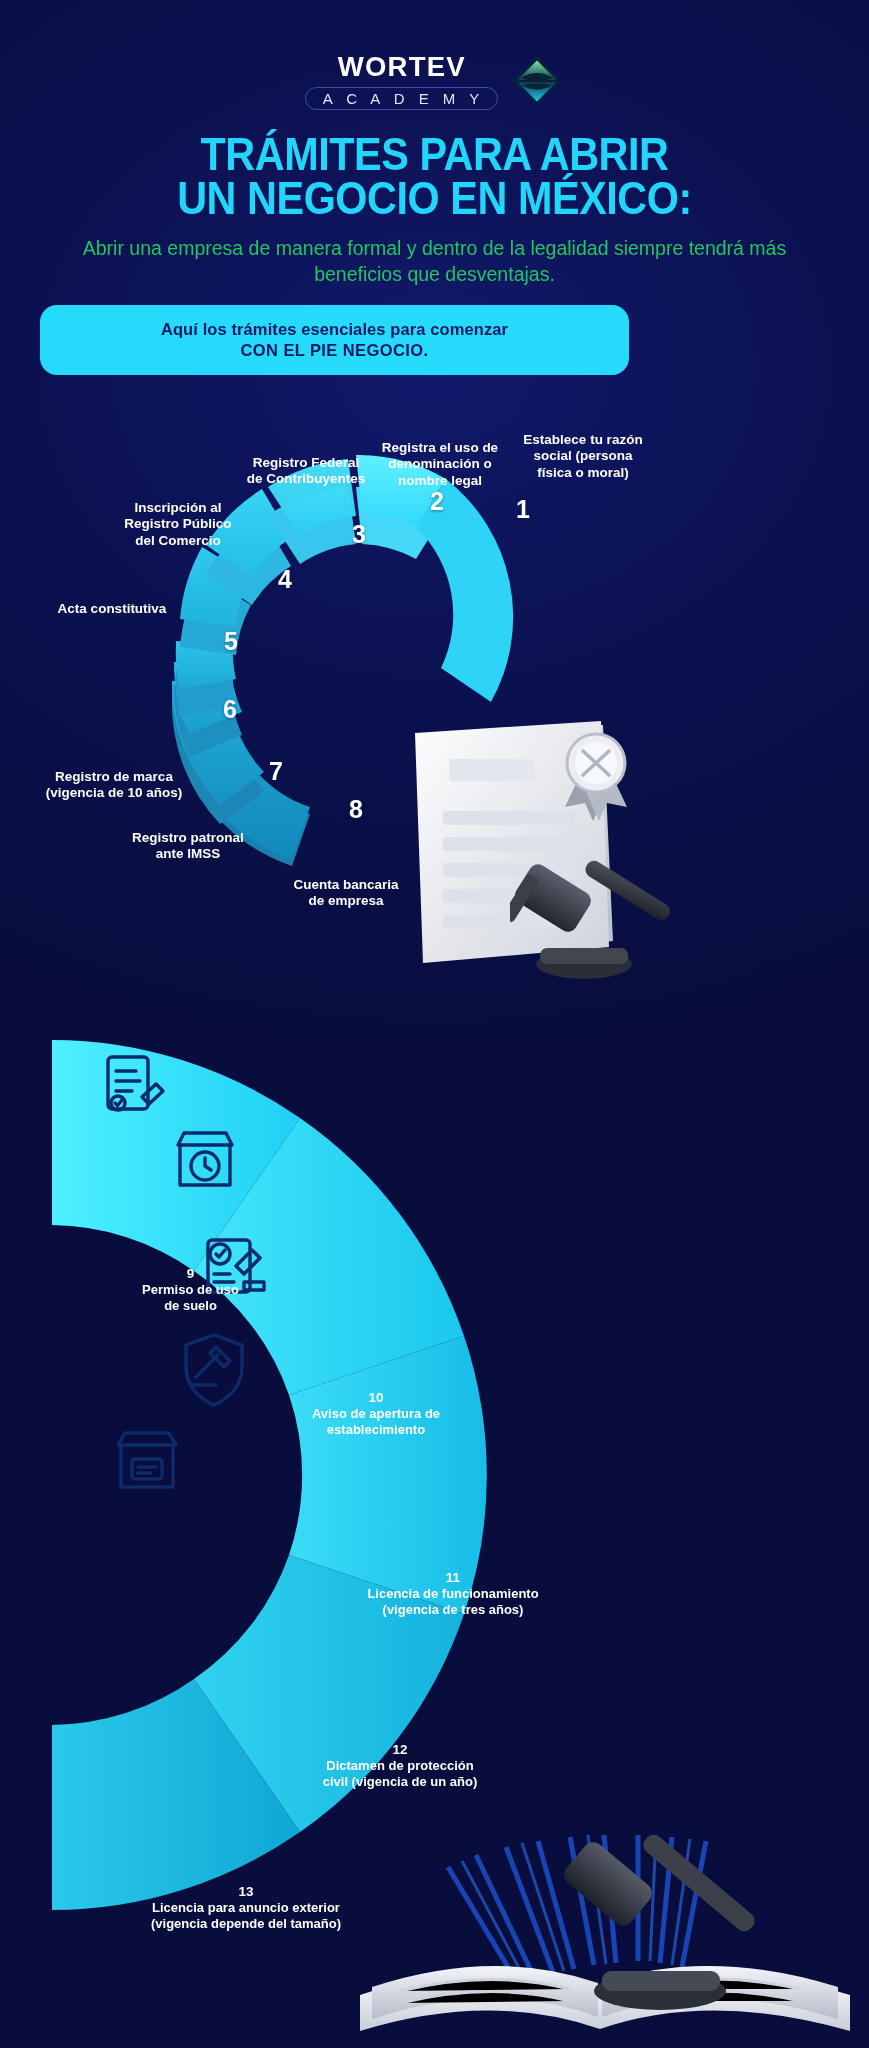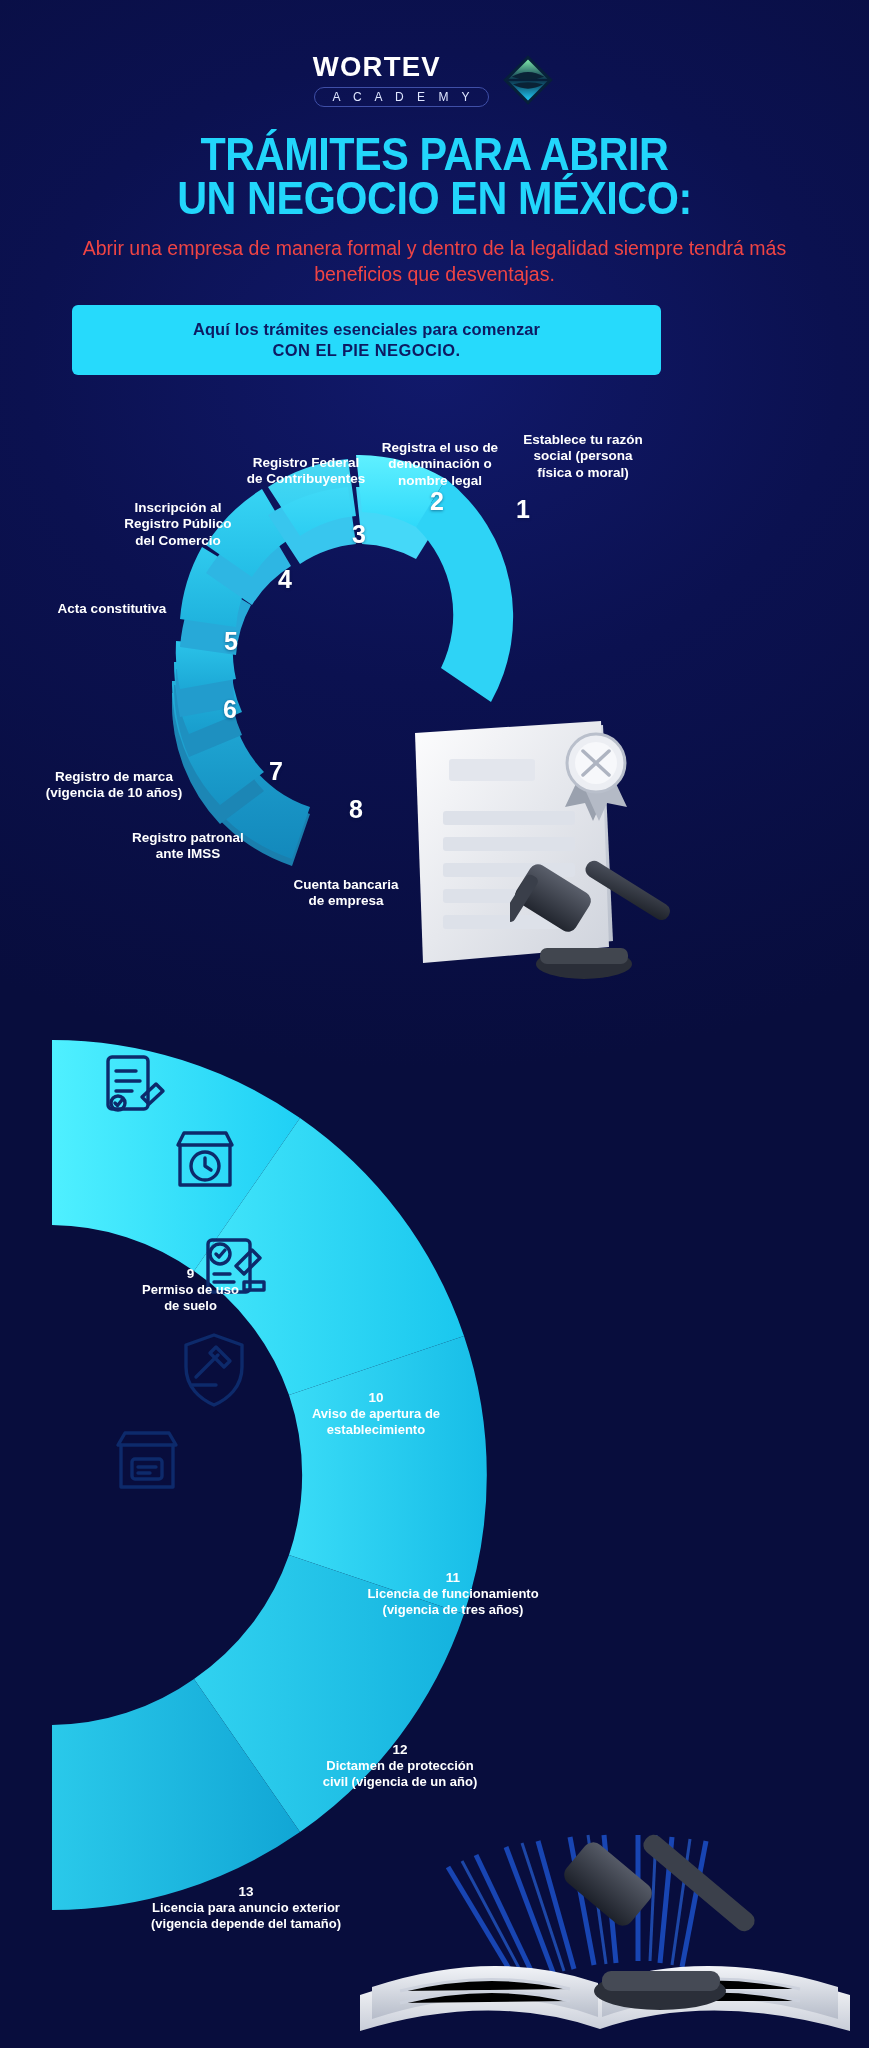--- a/index.html
+++ b/index.html
@@ -16,7 +16,7 @@
   
   #logo-bar { position:absolute; top:52px; left:0; width:100%;
               display:flex; align-items:center; justify-content:center; gap:12px; }
-  #logo-text-block { display:flex; flex-direction:column; align-items:flex-start; gap:4px; }
+  #logo-text-block { display:flex; flex-direction:column; align-items:center; gap:4px; }
   #logo-wordmark { font-size:27px; font-weight:bold; letter-spacing:1.2px;
                    color:#ffffff; font-family:"Liberation Sans", sans-serif;
                    transform:scaleX(1.02); }

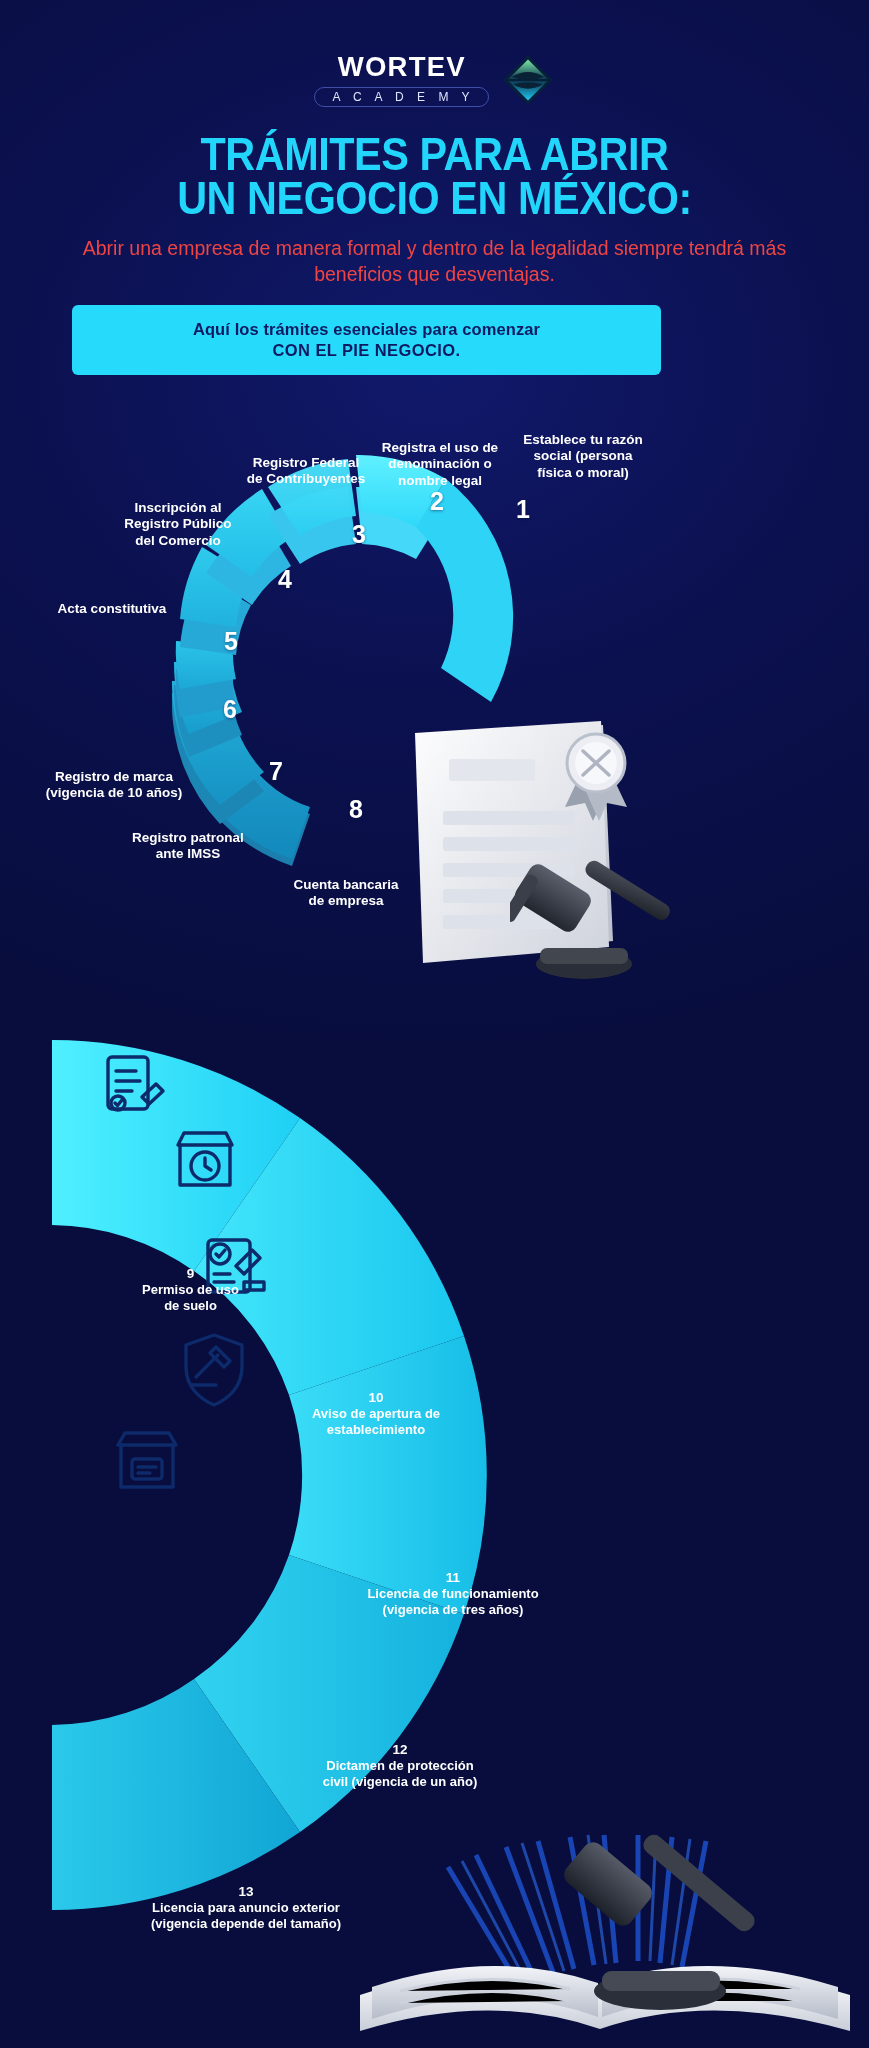--- a/index.html
+++ b/index.html
@@ -20,7 +20,7 @@
   #logo-wordmark { font-size:27px; font-weight:bold; letter-spacing:1.2px;
                    color:#ffffff; font-family:"Liberation Sans", sans-serif;
                    transform:scaleX(1.02); }
-  #logo-academy { font-size:12px; letter-spacing:5px; color:#dfe6ff;
+  #logo-academy { font-size:15px; letter-spacing:5px; color:#dfe6ff;
                   border:1.4px solid #3f4fa8; border-radius:12px;
                   padding:2px 13px 2px 17px; }
   #logo-mark { width:54px; height:54px; }

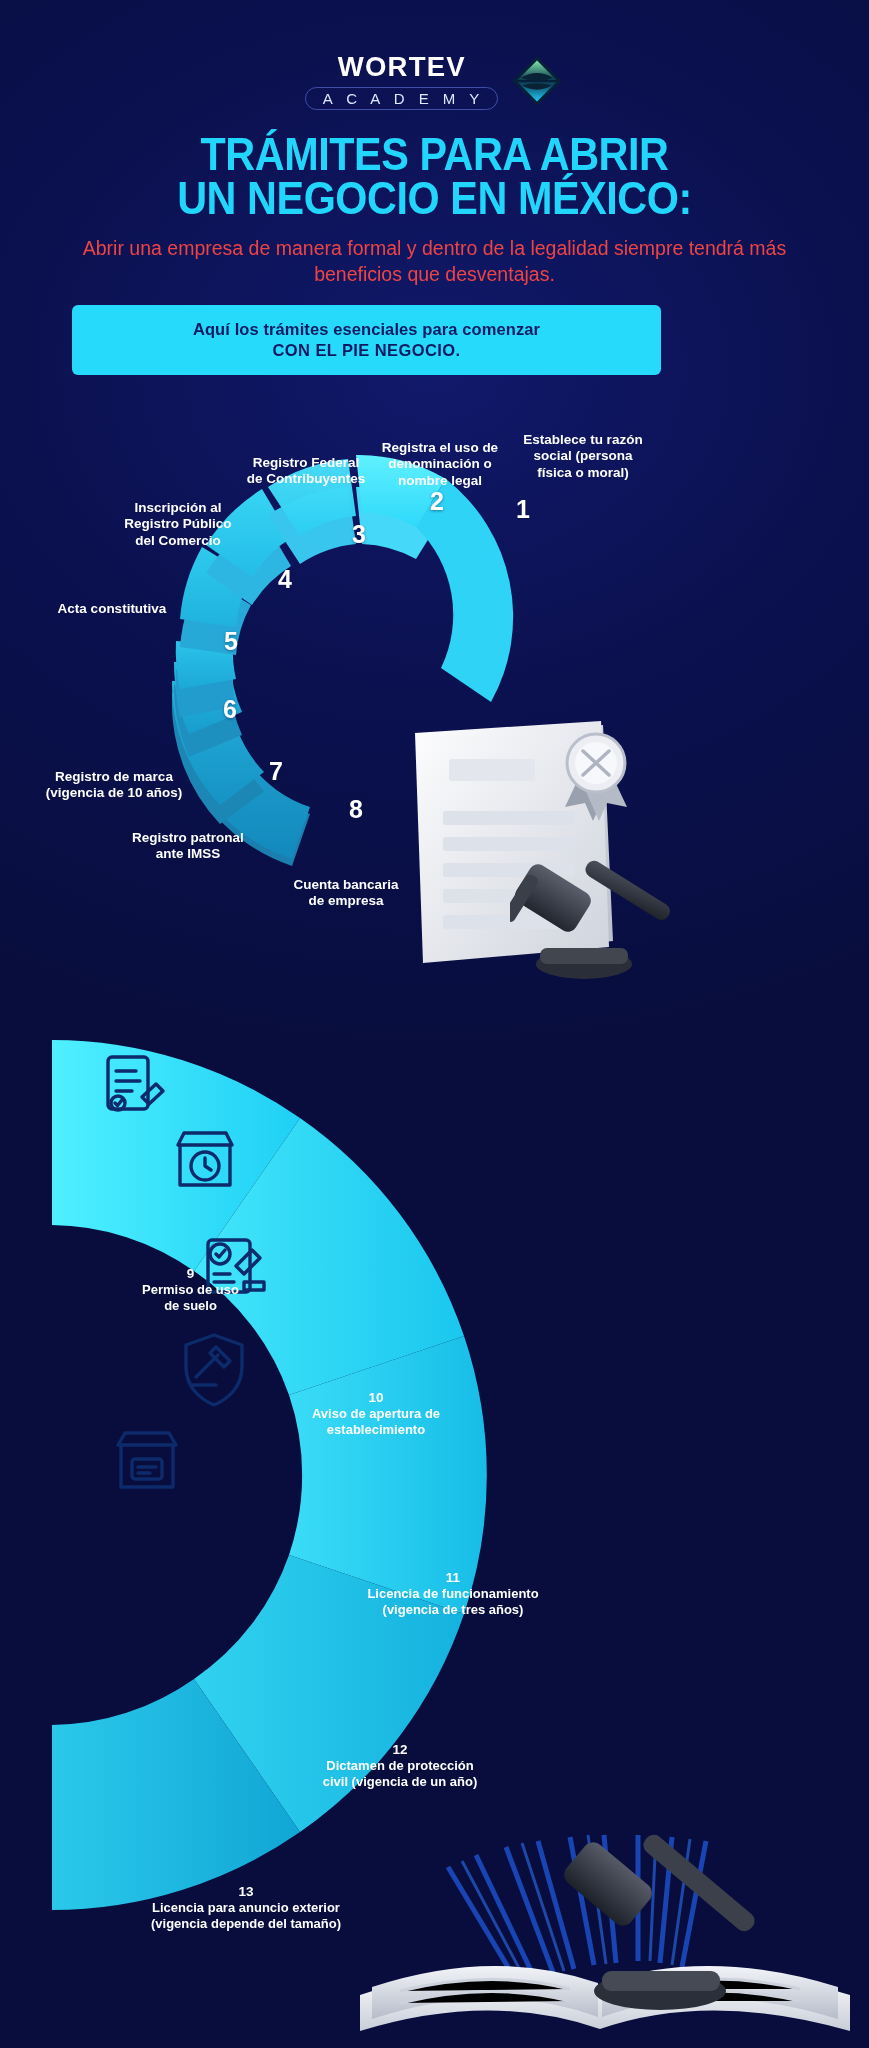--- a/index.html
+++ b/index.html
@@ -31,7 +31,7 @@
               letter-spacing:-0.5px; transform:scaleX(0.88); transform-origin:center top; }
   #headline .l2 { display:block; }
   #subtitle { position:absolute; top:236px; left:74px; width:721px; text-align:center;
-              font-size:19.5px; line-height:1.33; color:#ef4444; font-weight:400; }
+              font-size:19.5px; line-height:1.33; color:#22c55e; font-weight:400; }
 
   
   #cta-box { position:absolute; top:305px; left:40px; width:589px; height:70px;

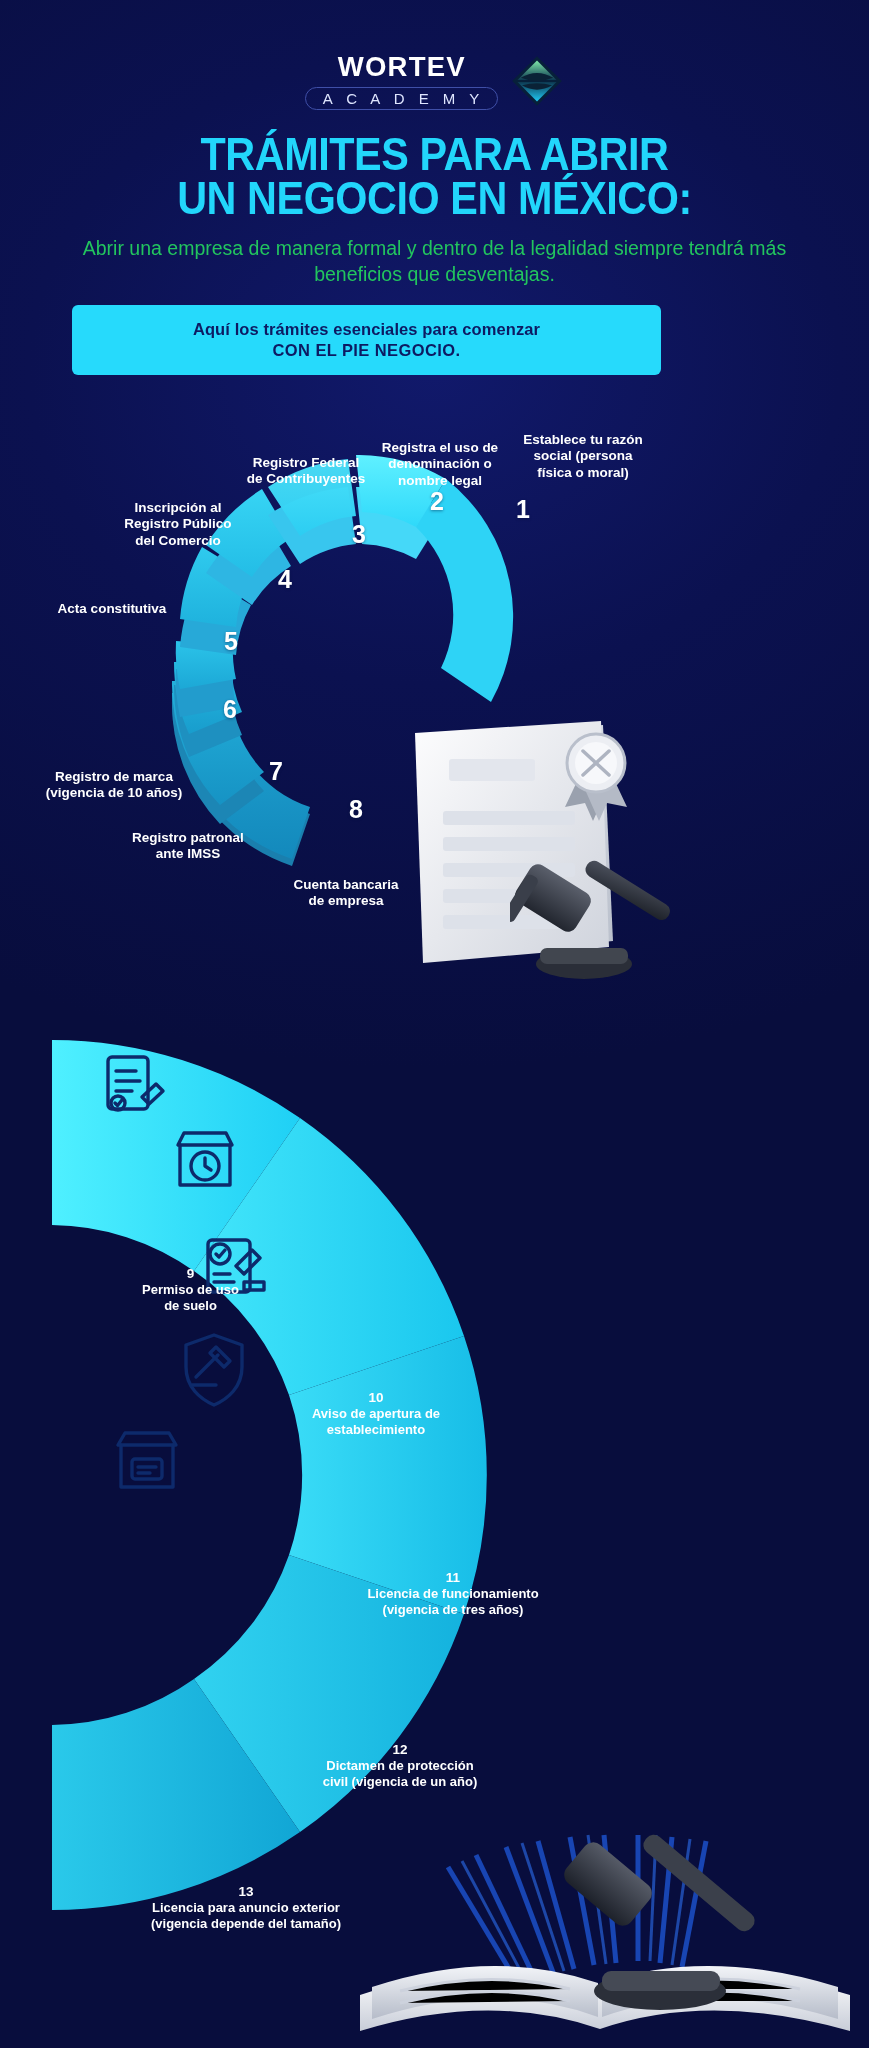--- a/index.html
+++ b/index.html
@@ -35,9 +35,9 @@
 
   
   #cta-box { position:absolute; top:305px; left:40px; width:589px; height:70px;
-             background:#26dafc; border-radius:6px;
+             background:#26dafc; border-radius:17px;
              display:flex; flex-direction:column; align-items:center; justify-content:center;
-             color:#0d1a62;margin-left:32px; }
+             color:#0d1a62; }
   #cta-line1 { font-size:16.5px; font-weight:bold; letter-spacing:0.1px; }
   #cta-line2 { font-size:16.5px; font-weight:bold; letter-spacing:0.4px; margin-top:2px; }
 

